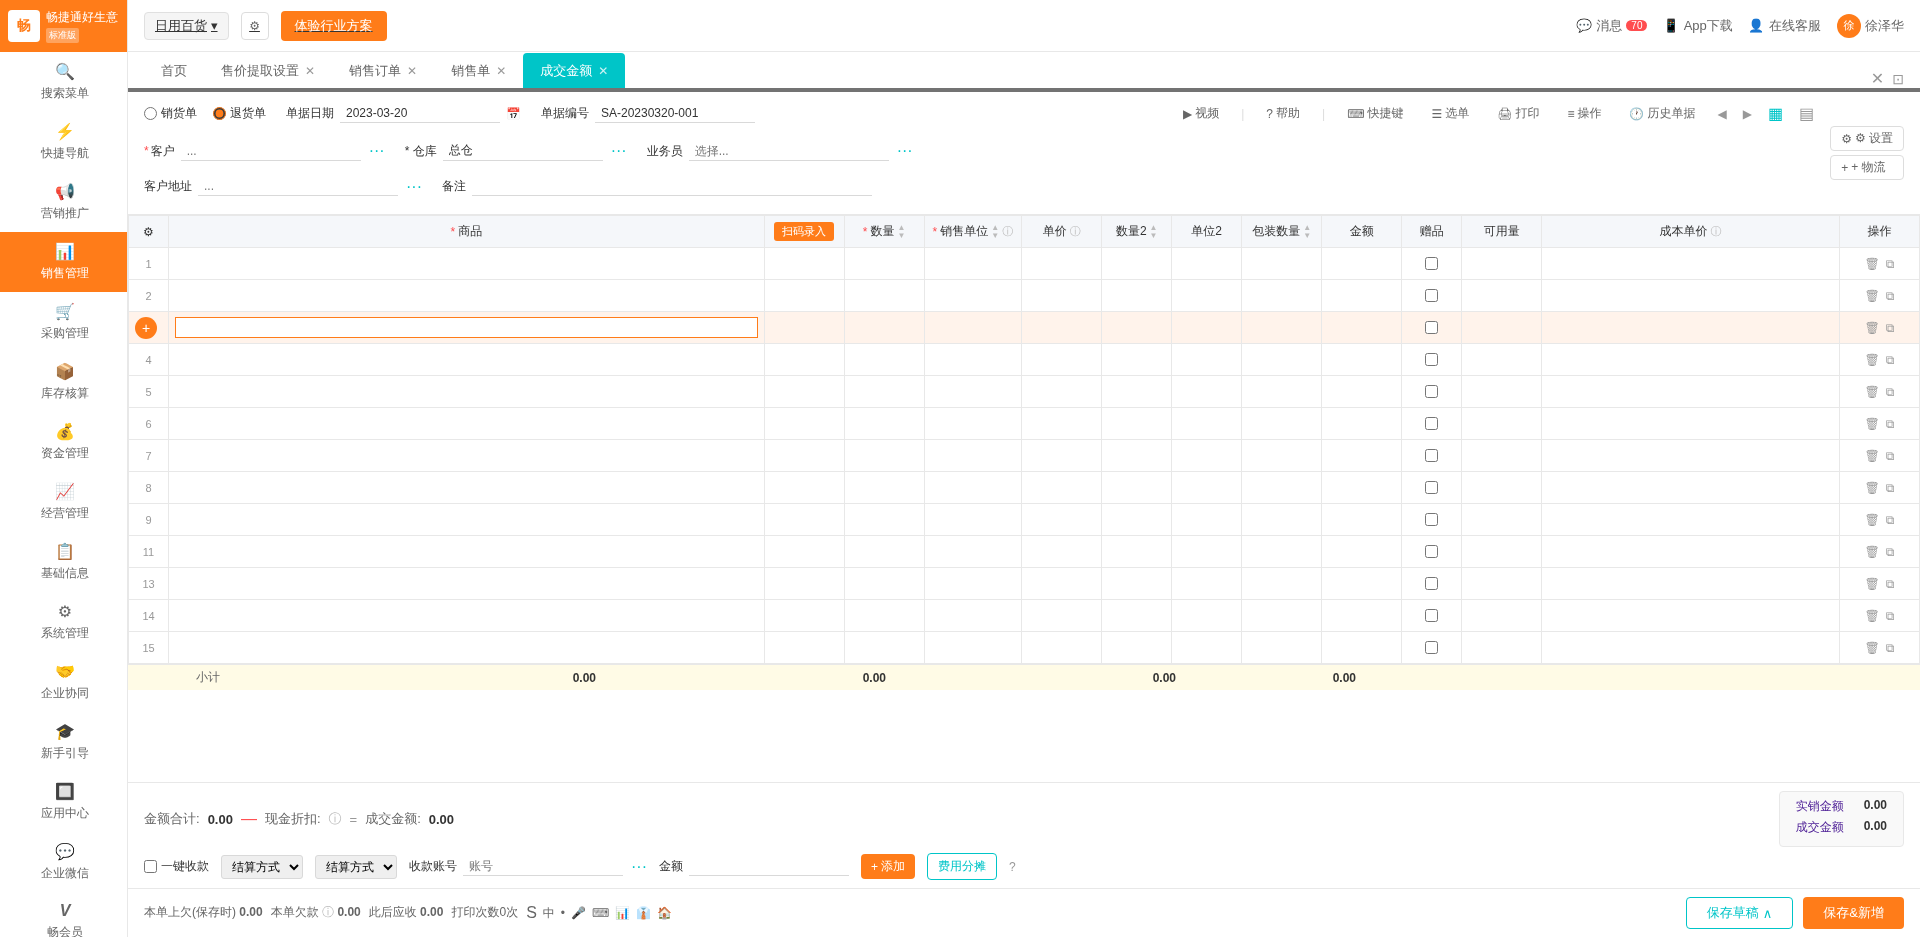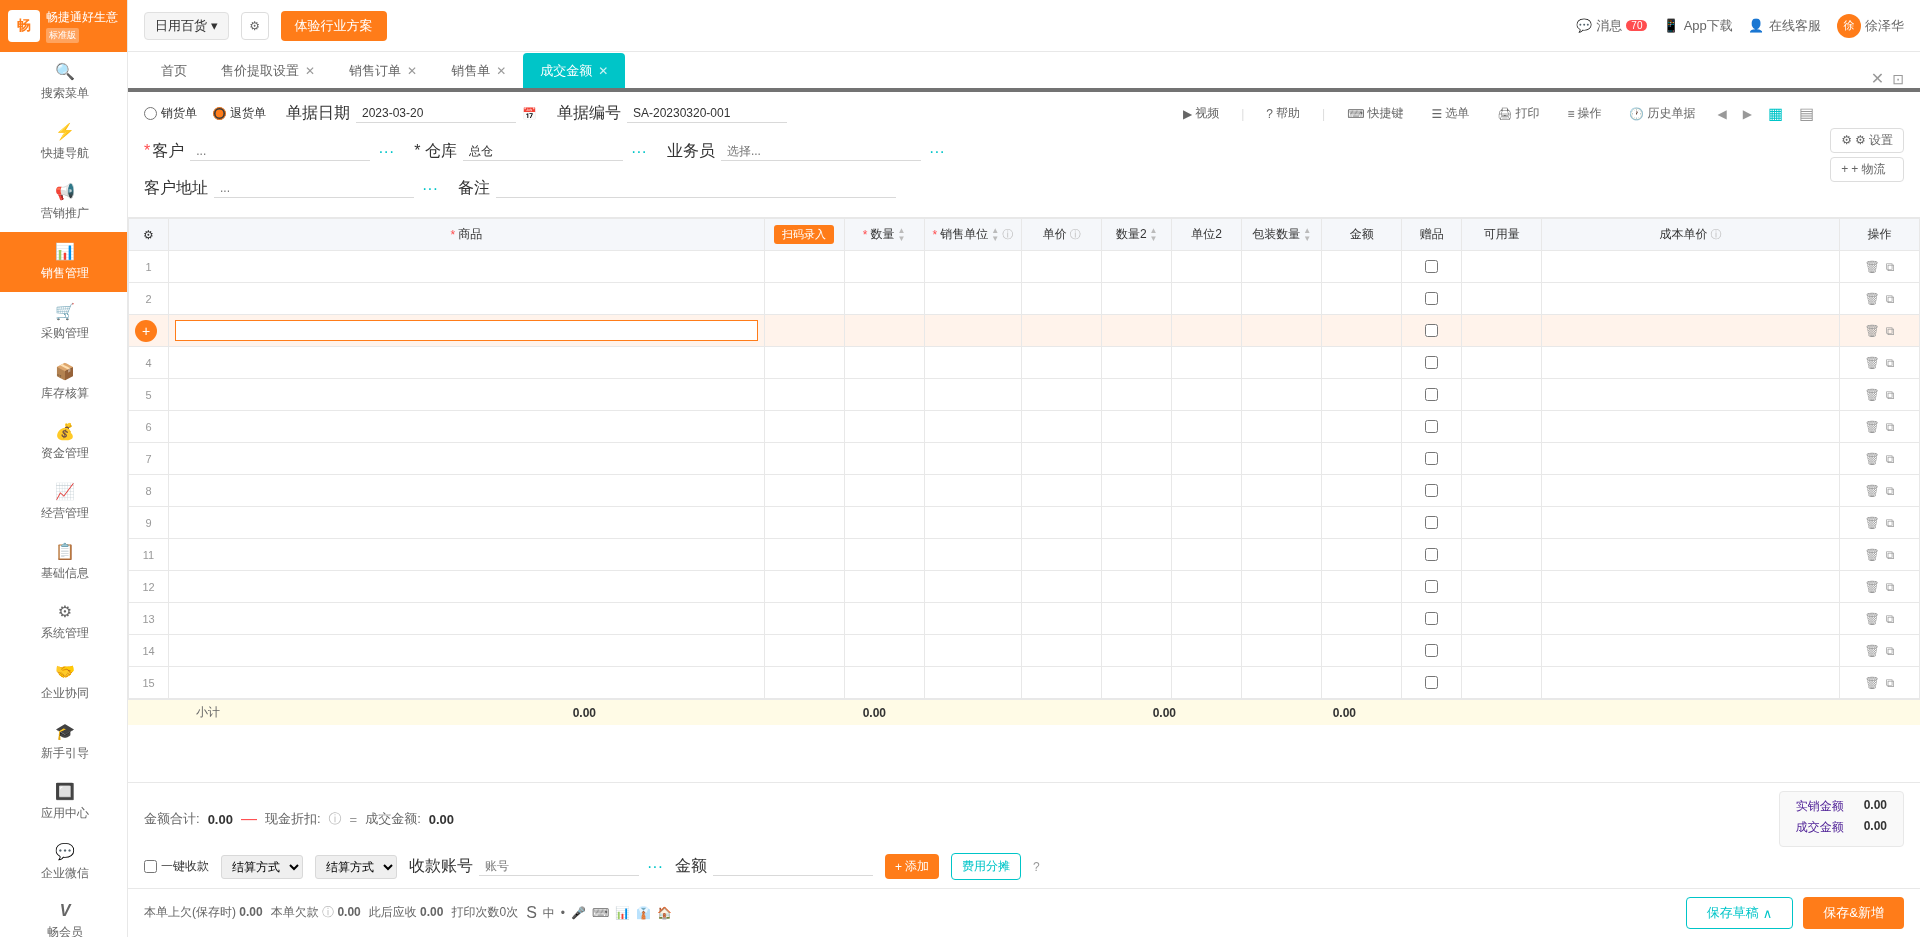--- a/index.html
+++ b/index.html
@@ -20,7 +20,7 @@
 
     
     .top-header { height: 52px; background: #fff; display: flex; align-items: center; justify-content: space-between; padding: 0 16px; border-bottom: 1px solid #e8e8e8; flex-shrink: 0; }
-    .top-header-left { display: flex; align-items: center; gap: 12px; }
+    .top-header-left { display: flex; align-items: center; gap: 12px; text-decoration: underline; }
     .header-select { display: flex; align-items: center; gap: 4px; background: #f5f5f5; border: 1px solid #e0e0e0; border-radius: 4px; padding: 4px 10px; cursor: pointer; font-size: 13px; }
     .gear-btn { width: 28px; height: 28px; border: 1px solid #ddd; border-radius: 4px; display: flex; align-items: center; justify-content: center; cursor: pointer; color: #666; }
     .experience-btn { background: #ff7c19; color: #fff; border: none; border-radius: 4px; padding: 6px 14px; cursor: pointer; font-size: 13px; }

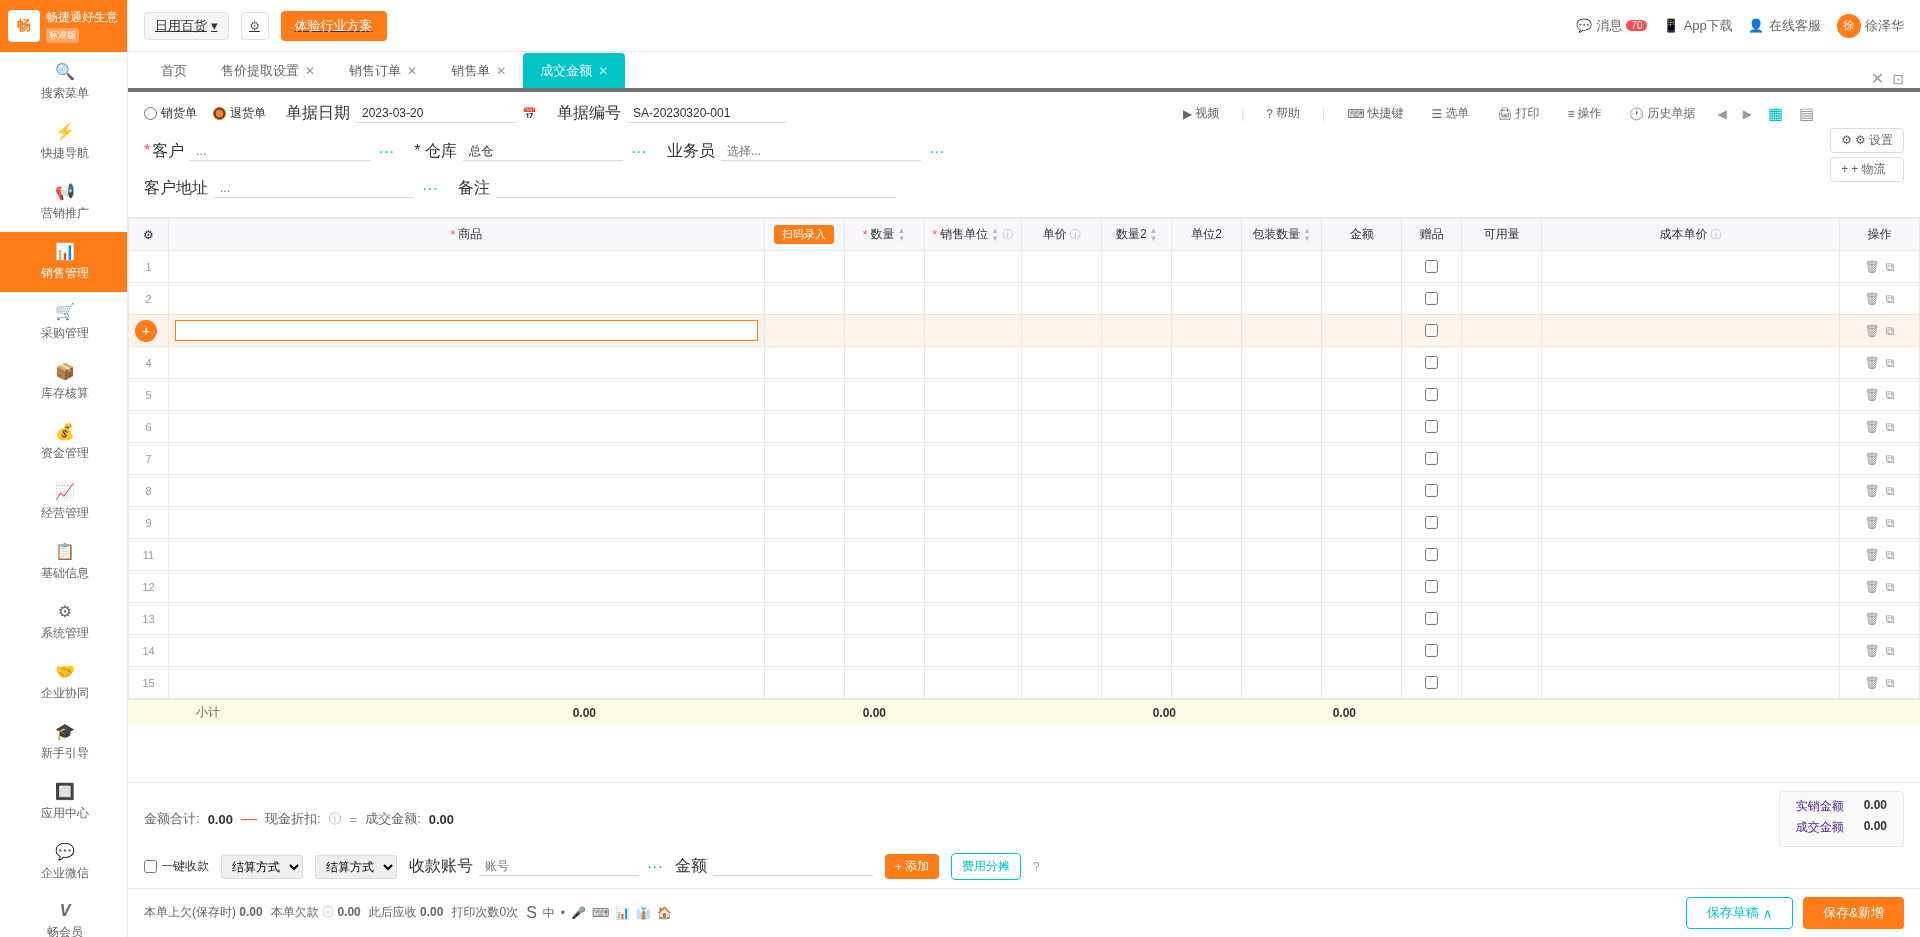--- a/index.html
+++ b/index.html
@@ -40,7 +40,7 @@
     .form-area { background: #fff; padding: 10px 16px; border-bottom: 1px solid #e8e8e8; flex-shrink: 0; }
     .form-row { display: flex; align-items: center; gap: 20px; margin-bottom: 8px; }
     .form-group { display: flex; align-items: center; gap: 6px; }
-    .form-label { color: #333; font-size: 16px; white-space: nowrap; }
+    .form-label { color: #333; font-size: 12px; white-space: nowrap; }
     .form-label.required::before { content: '*'; color: #ff4d4f; margin-right: 2px; }
     .form-input { border: none; border-bottom: 1px solid #d9d9d9; padding: 2px 6px; min-width: 160px; font-size: 12px; outline: none; color: #333; }
     .form-dots { color: #00c5c8; cursor: pointer; font-size: 16px; margin-left: 2px; }

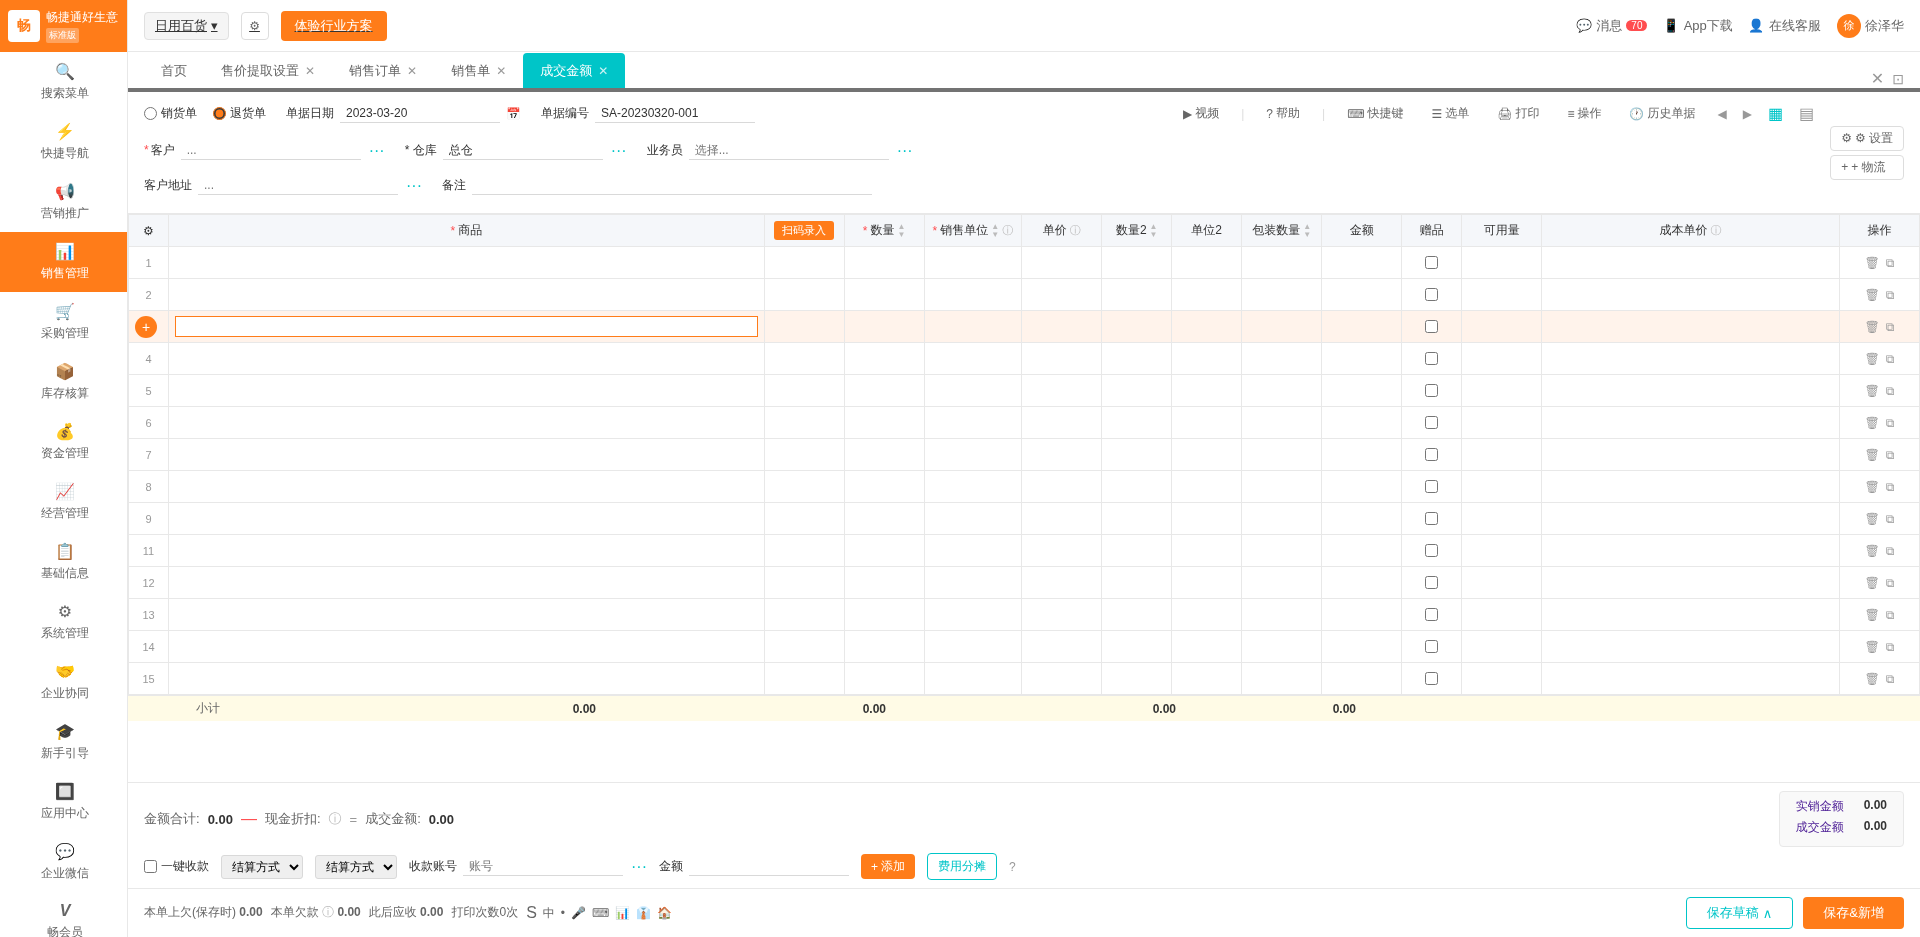--- a/index.html
+++ b/index.html
@@ -302,7 +302,7 @@
           </div>
           <div class="form-group">
             <span class="form-label">* 仓库</span>
-            <input class="form-input" type="text" style="width: 120px;" value="总仓">
+            <input class="form-input" type="text" style="width: 120px; font-family: Liberation Serif, serif;" value="总仓">
             <span class="form-dots">···</span>
           </div>
           <div class="form-group">

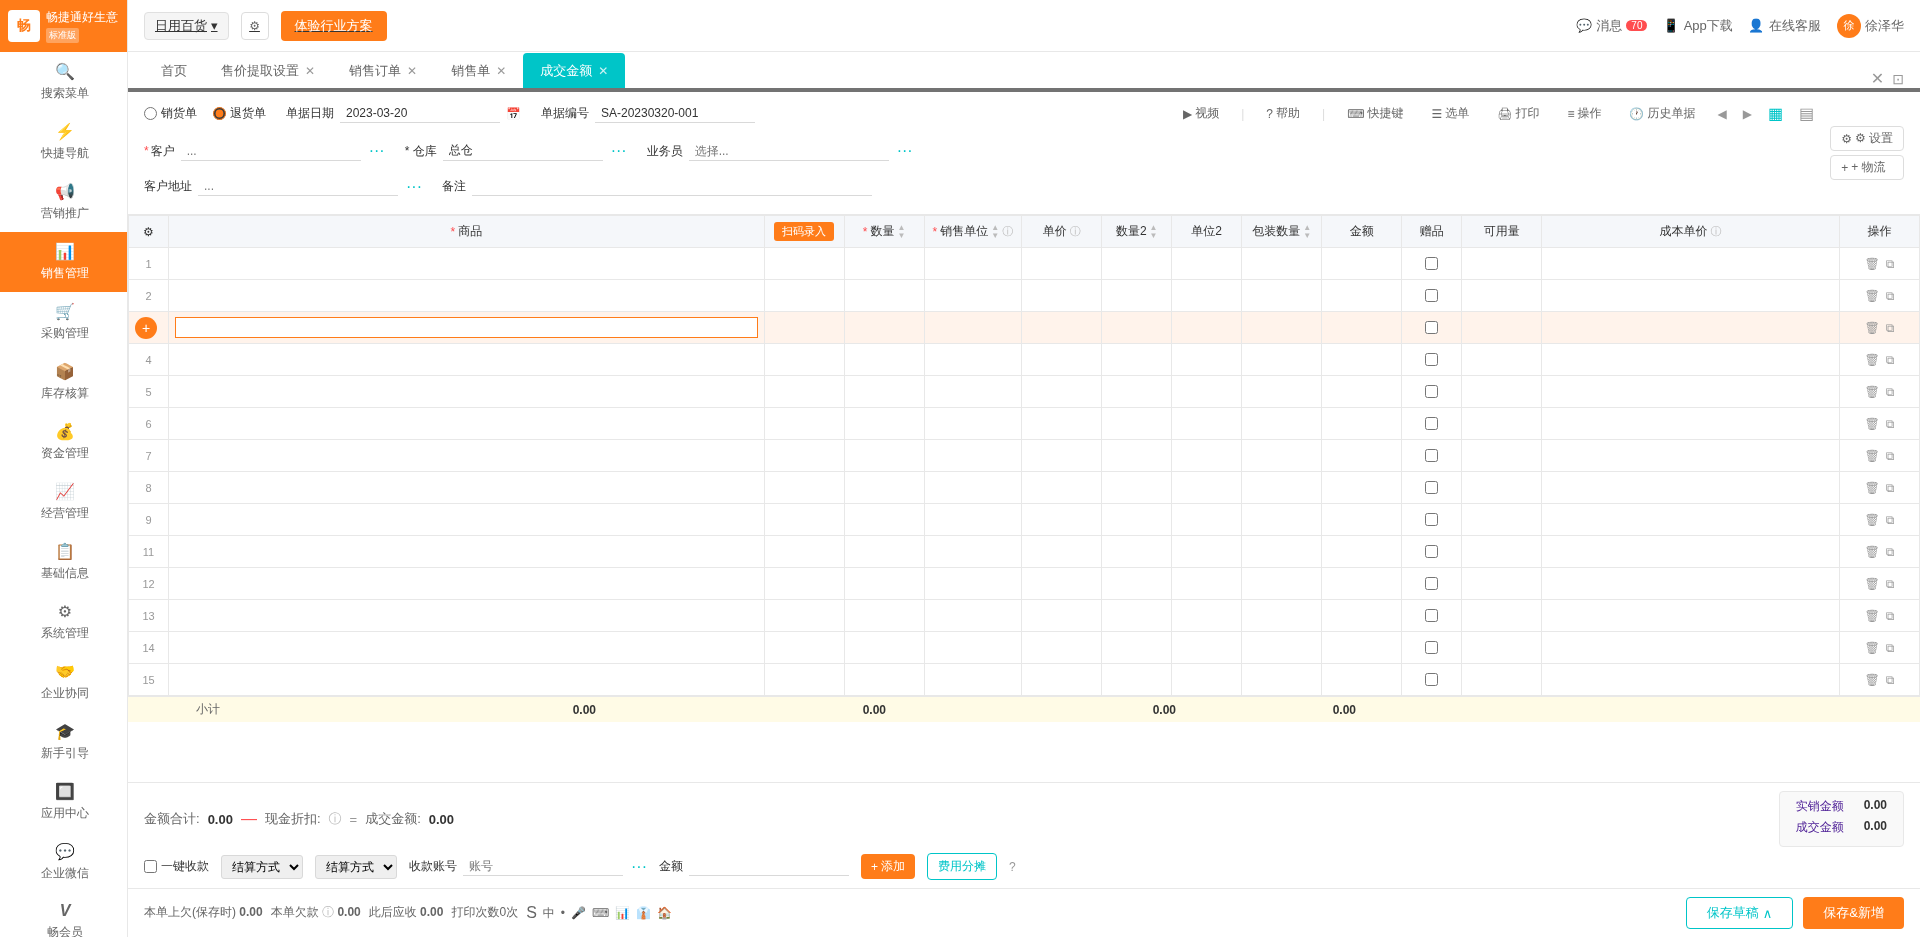--- a/index.html
+++ b/index.html
@@ -624,26 +624,6 @@
             <td><span style="cursor:pointer;color:#999;margin-right:6px;">🗑</span><span style="cursor:pointer;color:#999;">⧉</span></td>
           </tr>
           <tr>
-            <td class="row-num">12</td>
-            <td></td>
-            <td></td>
-            <td></td>
-            <td></td>
-            <td></td>
-            <td></td>
-            <td></td>
-            <td></td>
-            <td></td>
-            <td>
-              <div class="checkbox-cell">
-                <input type="checkbox" style="">
-              </div>
-            </td>
-            <td></td>
-            <td></td>
-            <td><span style="cursor:pointer;color:#999;margin-right:6px;">🗑</span><span style="cursor:pointer;color:#999;">⧉</span></td>
-          </tr>
-          <tr>
             <td class="row-num">13</td>
             <td></td>
             <td></td>

